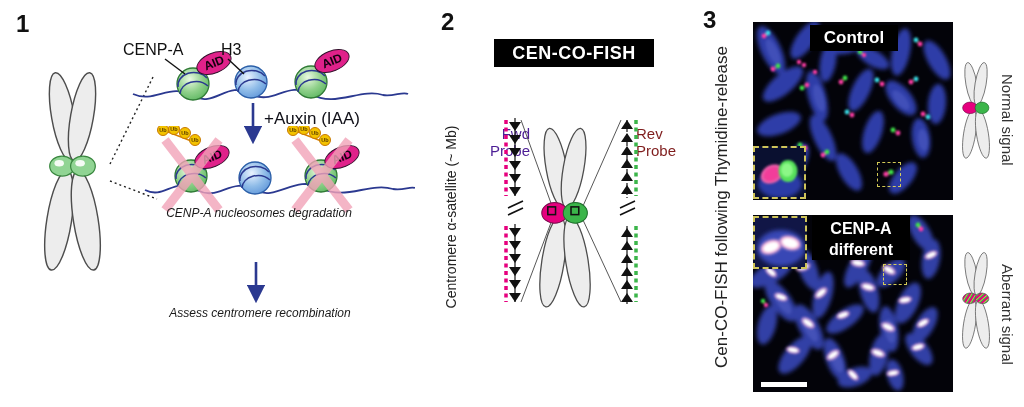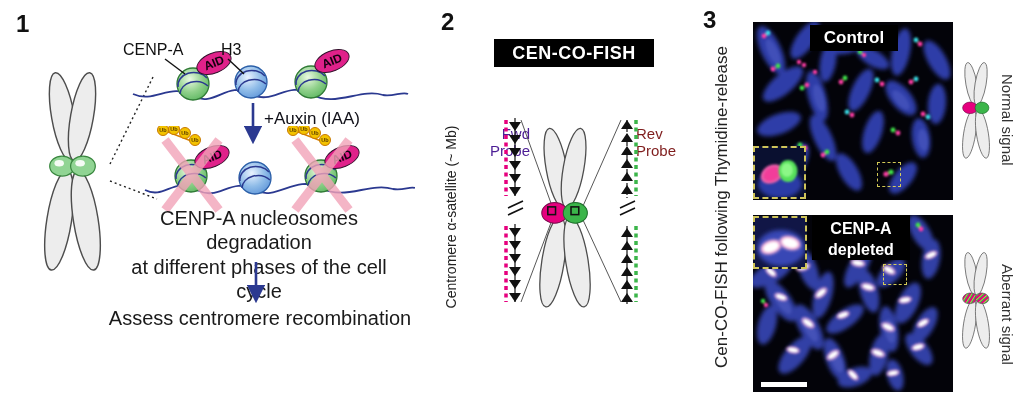--- a/index.html
+++ b/index.html
@@ -10,7 +10,7 @@
   .vlabel { position:absolute; transform-origin:0 0; transform:rotate(-90deg) translateX(-100%);
             text-align:center; white-space:nowrap; color:#222; }
   .vlabel-down { position:absolute; writing-mode:vertical-rl; text-align:center; white-space:nowrap; color:#333; }
-  .cap { position:absolute; text-align:center; color:#1a1a1a; font-size:20px; line-height:1.22; }
+  .cap { position:absolute; text-align:center; color:#1a1a1a; font-size:12px; line-height:1.22;font-style:italic; }
   .titlebox { position:absolute; background:#000; color:#fff; font-weight:bold; text-align:center; }
   .micro { position:absolute; background:#0c4a6e; overflow:hidden; }
   .inset { position:absolute; border:2px dashed #cfc45a; overflow:hidden; background:#0a1030; }

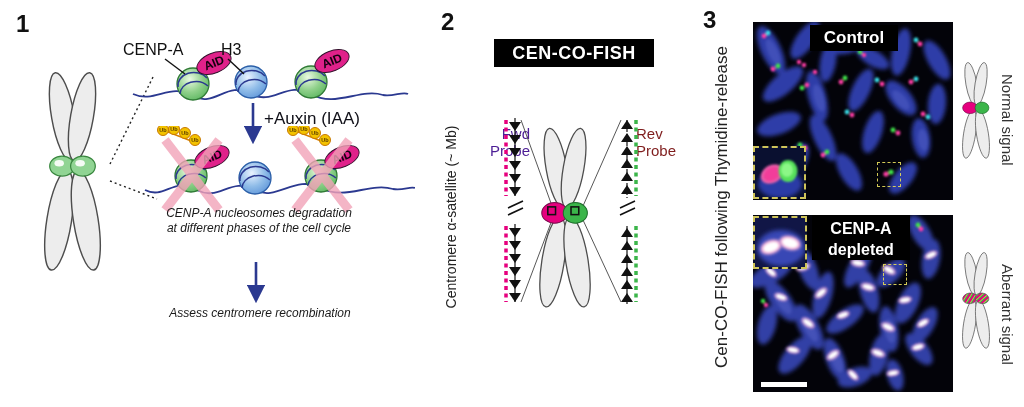--- a/index.html
+++ b/index.html
@@ -161,7 +161,6 @@
 
   <div class="cap" style="left:108px; top:206px; width:302px;">
     <div>CENP-A nucleosomes degradation</div>
-    <div>at different phases of the cell cycle</div>
   </div>
 
   <svg class="abs" style="left:243px; top:258px;" width="26" height="50">

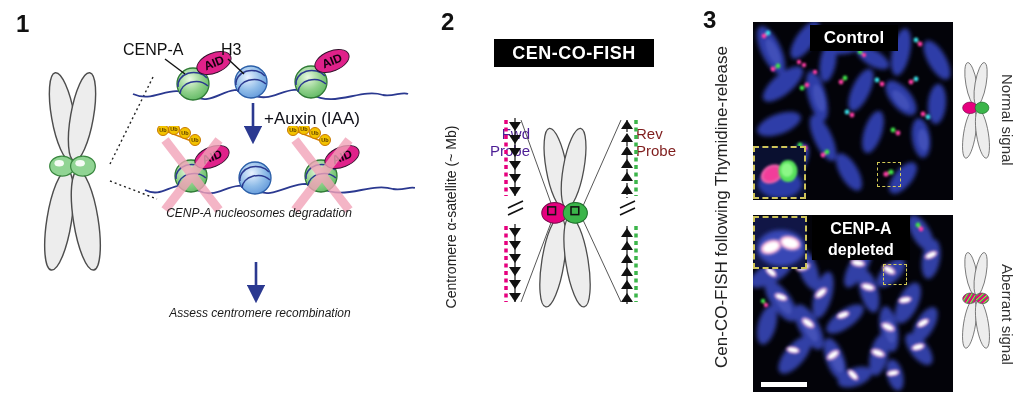--- a/index.html
+++ b/index.html
@@ -459,7 +459,7 @@
     </svg>
     <div class="titlebox" style="left:59px; top:0px; width:98px; height:45px; font-size:16px; line-height:1.32; padding-top:3px;">
       <div>CENP-A</div>
-      <div>depleted</div>
+      <div>different</div>
     </div>
     <div class="srcbox" style="left:130px; top:49px; width:24px; height:21px;"></div>
     <div class="inset" style="left:0px; top:1px; width:54px; height:53px;">

